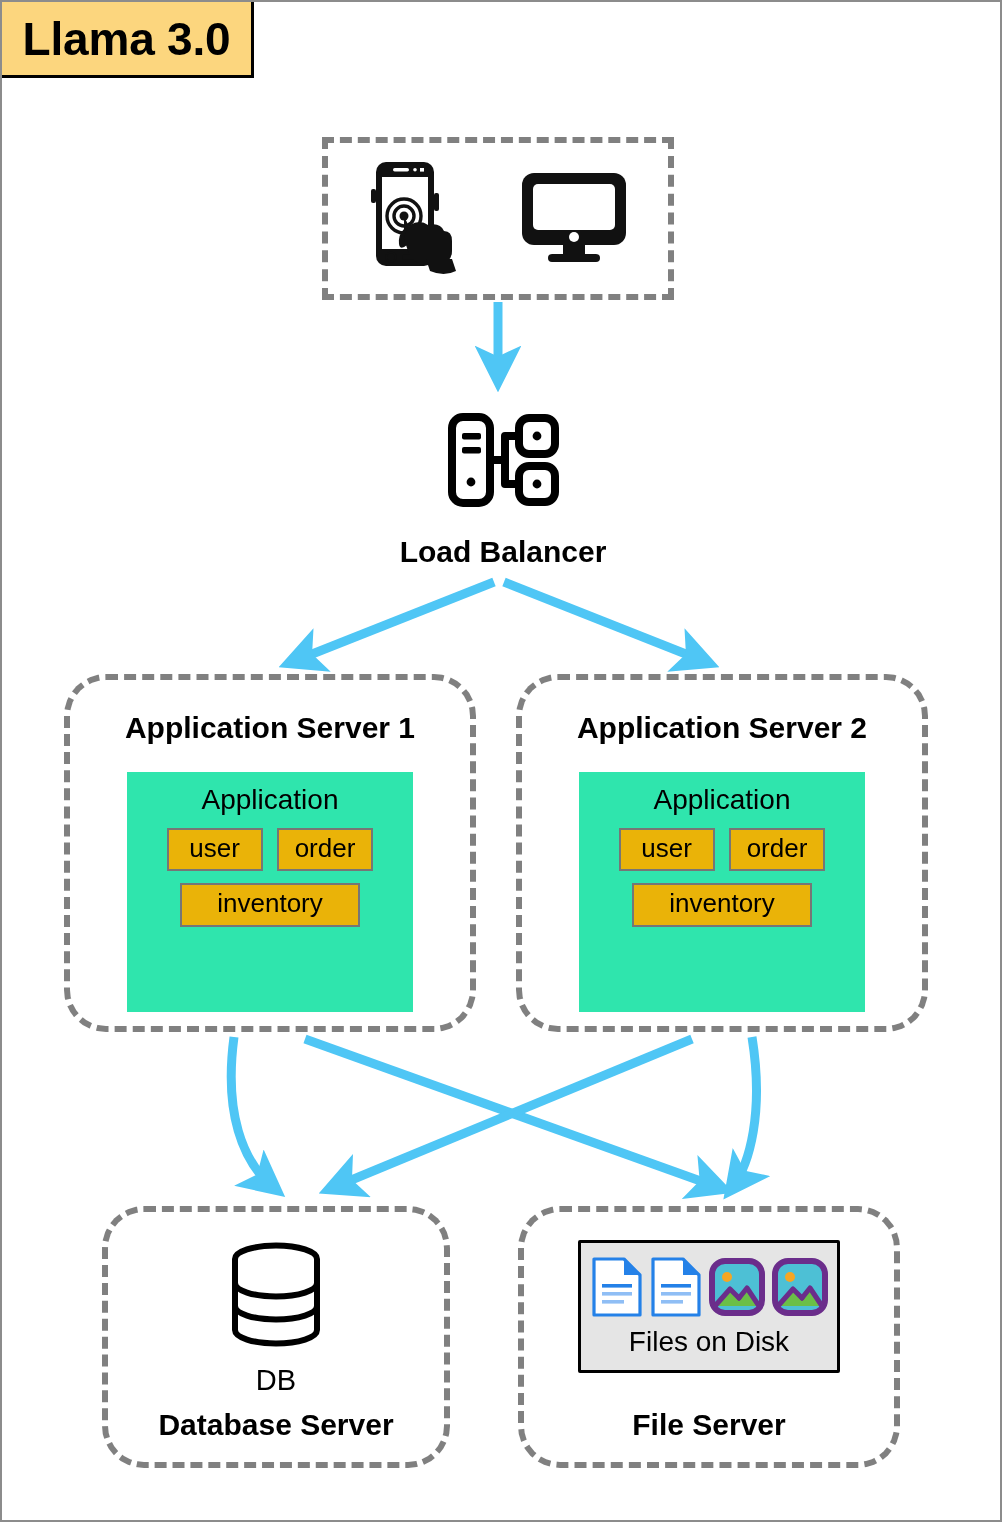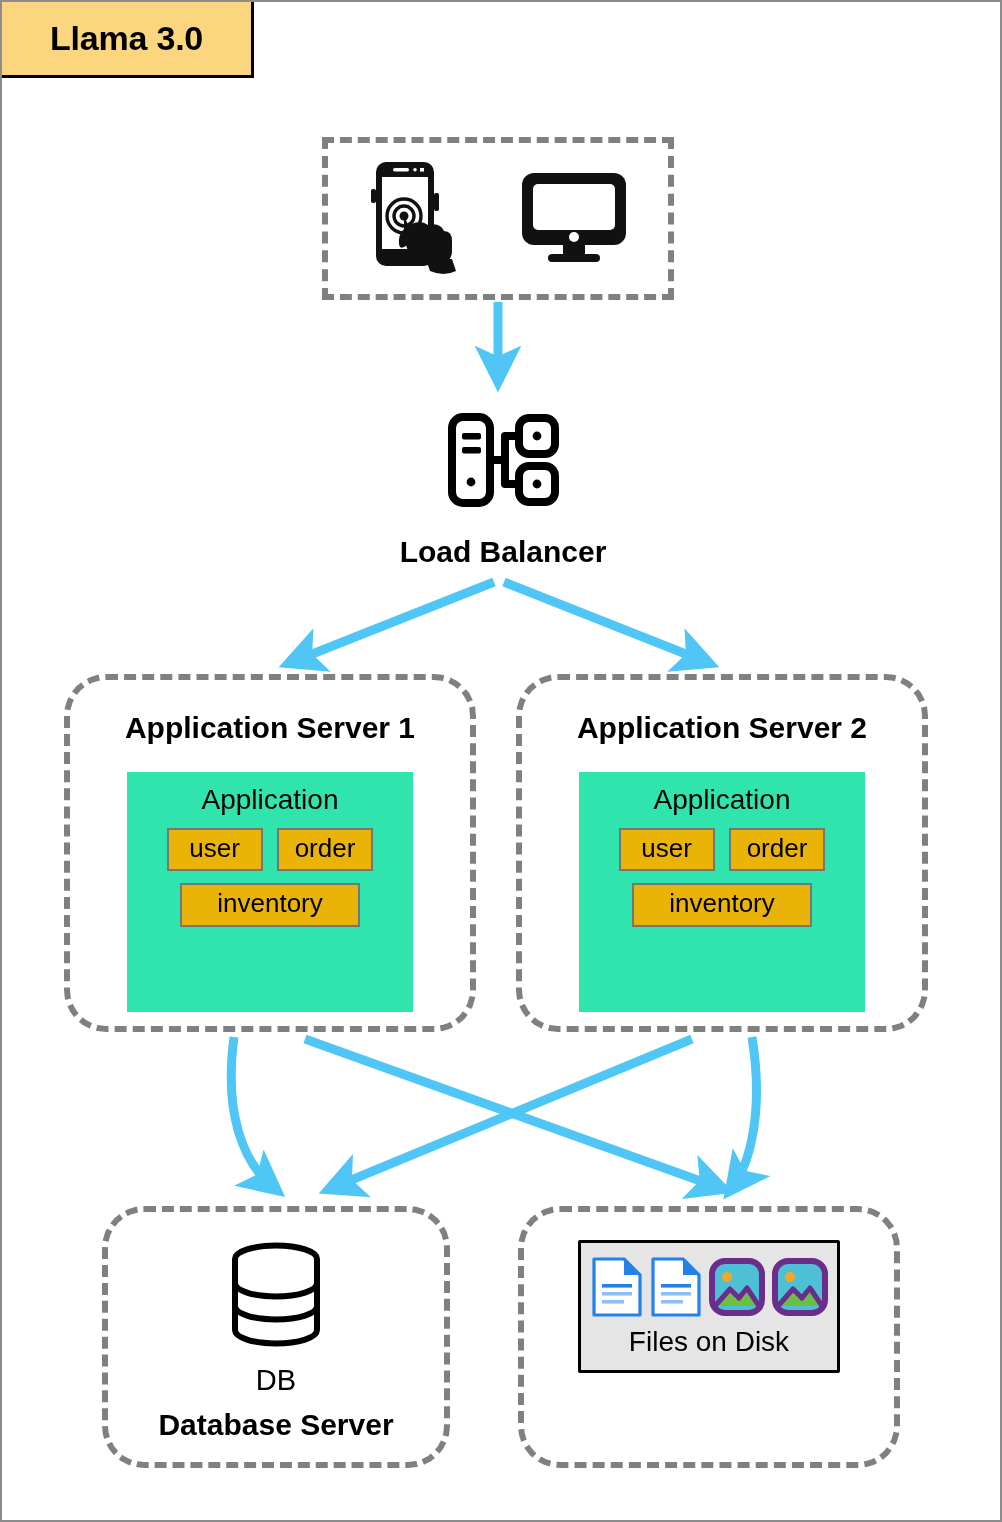--- a/index.html
+++ b/index.html
@@ -27,7 +27,7 @@
     z-index: 40;
   }
   #model-badge .label {
-    font-size: 34px; font-weight: bold; color: #000; letter-spacing: -0.2px;
+    font-size: 46px; font-weight: bold; color: #000; letter-spacing: -0.2px;
   }
 
   

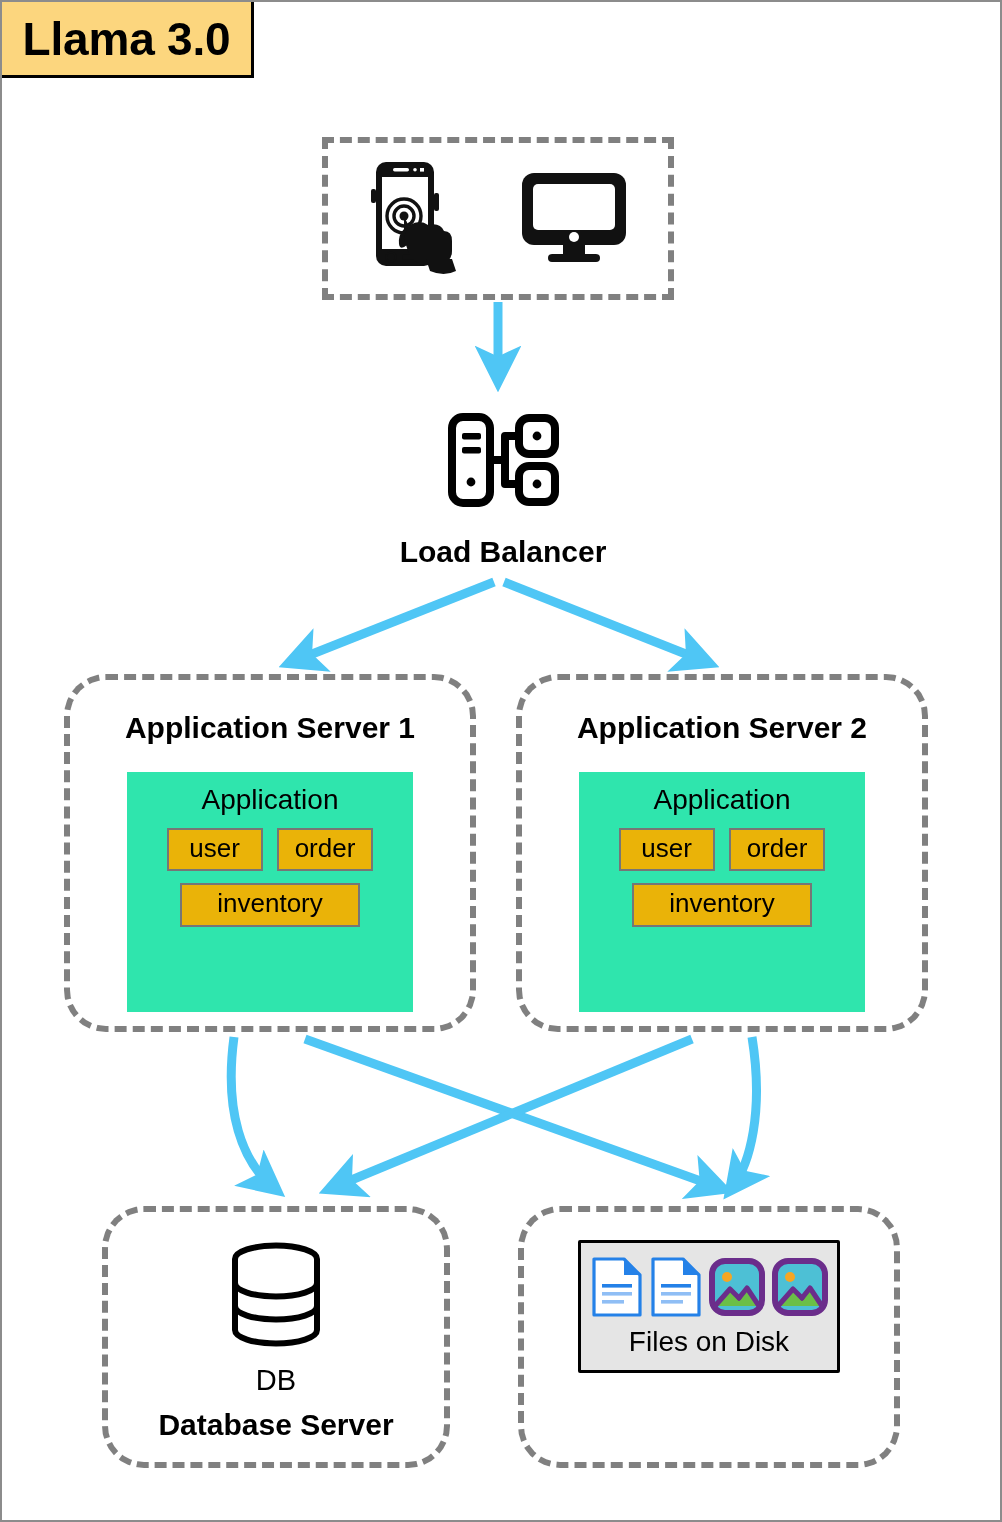--- a/index.html
+++ b/index.html
@@ -311,6 +311,7 @@
       </div>
       <div class="disk-label">Files on Disk</div>
     </div>
+    <div id="file-title">File Server</div>
   </div>
 
 </div>

